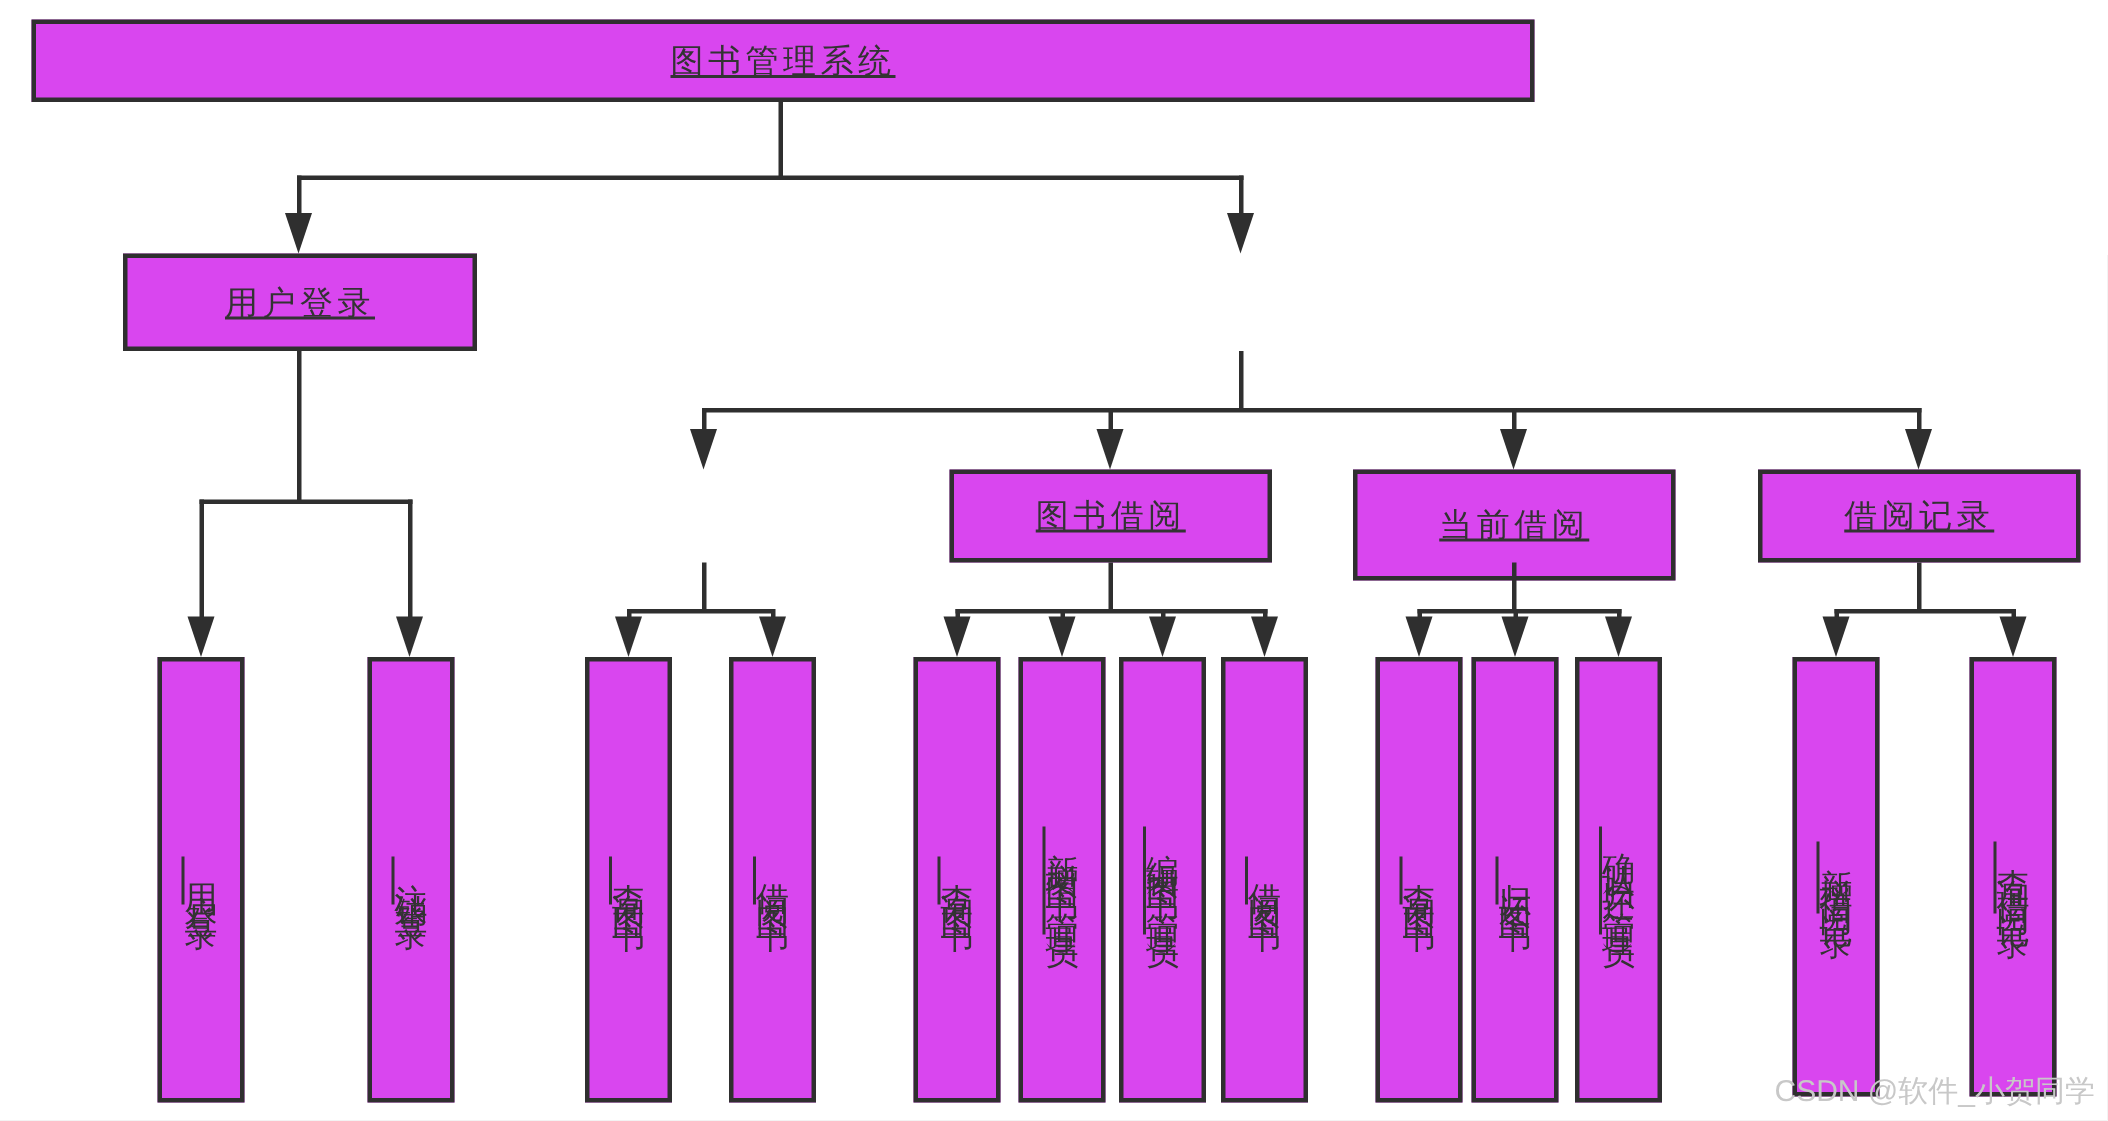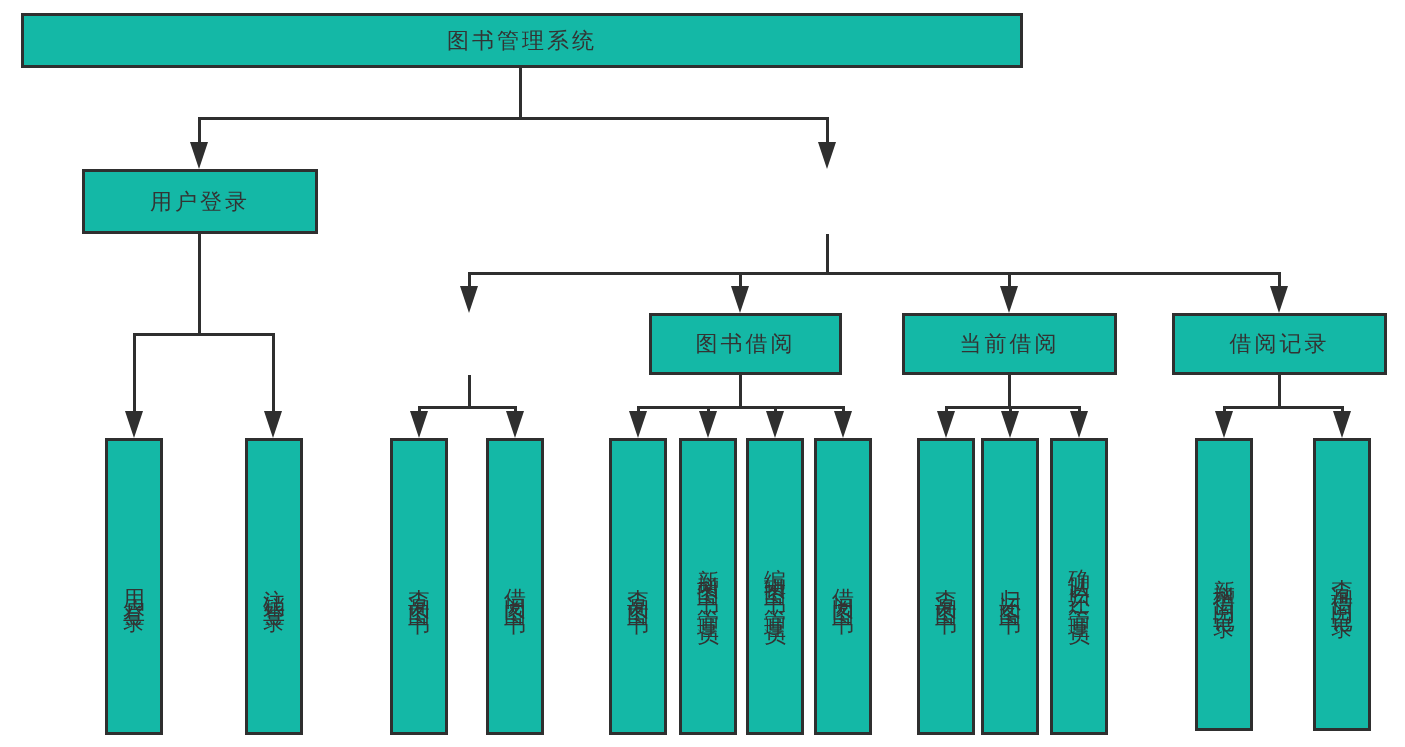--- a/index.html
+++ b/index.html
@@ -13,8 +13,8 @@
     overflow:hidden;
   }
   .box{
-    position:absolute;border:3px solid var(--border);background:#14b8a6;
-    box-sizing:border-box;display:flex;align-items:center;justify-content:center;
+    position:absolute;border:3px solid var(--border);background:#d946ef;
+    box-sizing:border-box;display:flex;align-items:center;justify-content:center;text-decoration:underline;
   }
   .hnode{font-size:22px;letter-spacing:3px;font-weight:400;}
   .leaf .vtext{

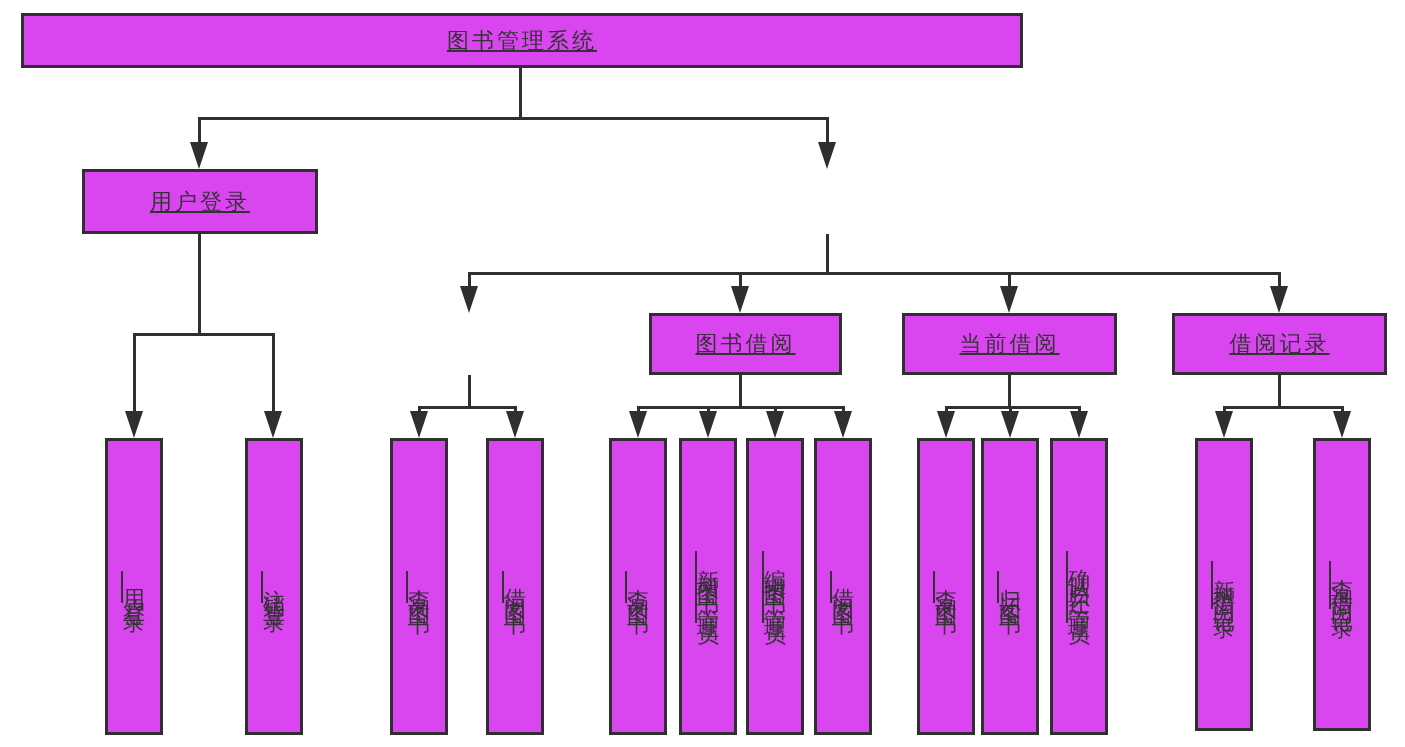--- a/index.html
+++ b/index.html
@@ -42,7 +42,7 @@
 
   <div class="box hnode" style="left:82px;top:169px;width:236px;height:65px;">用户登录</div>
 
-  <div class="box hnode" style="left:633px;top:313px;width:193px;height:62px;margin-left:16px;">图书借阅</div>
+  <div class="box hnode" style="left:633px;top:313px;width:215px;height:62px;">图书借阅</div>
   <div class="box hnode" style="left:902px;top:313px;width:215px;height:62px;">当前借阅</div>
   <div class="box hnode" style="left:1172px;top:313px;width:215px;height:62px;">借阅记录</div>
 

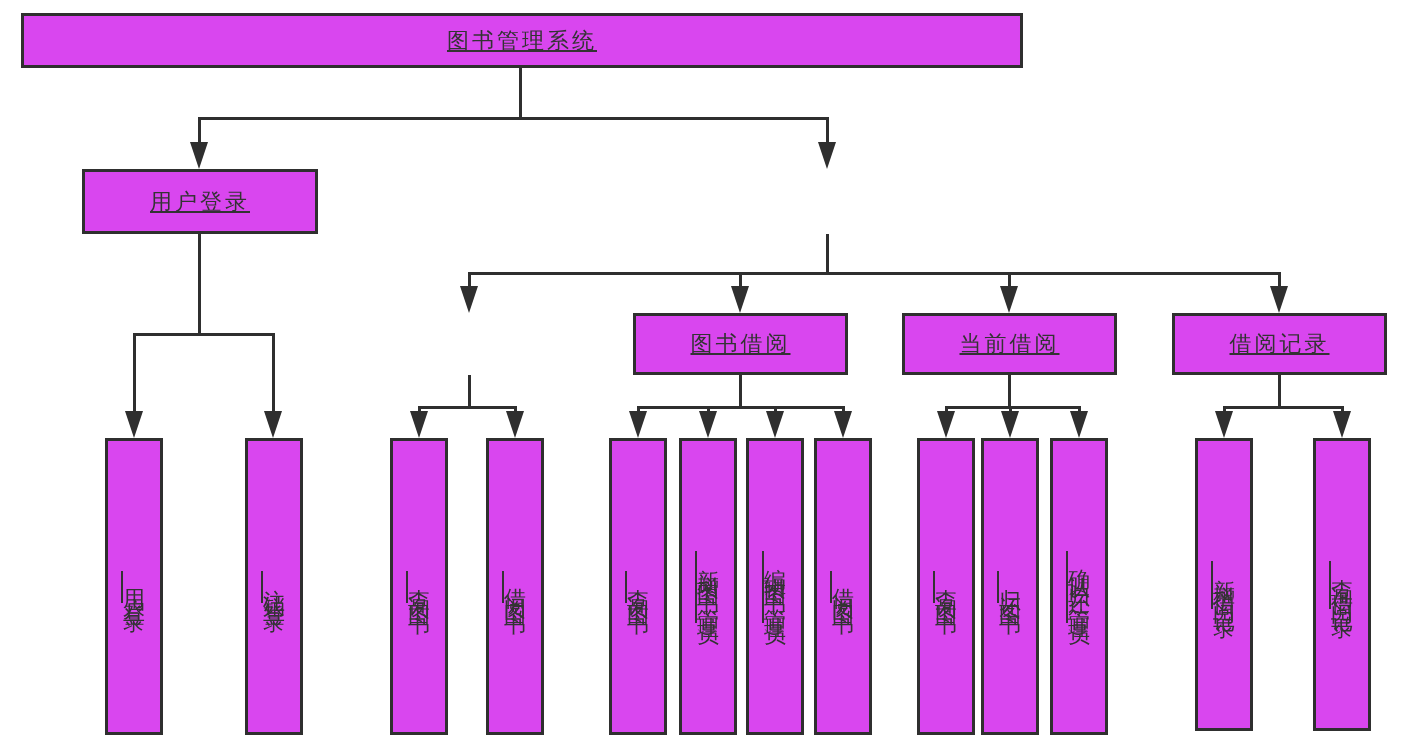--- a/index.html
+++ b/index.html
@@ -43,7 +43,7 @@
   <div class="box hnode" style="left:82px;top:169px;width:236px;height:65px;">用户登录</div>
 
   <div class="box hnode" style="left:633px;top:313px;width:215px;height:62px;">图书借阅</div>
-  <div class="box hnode" style="left:902px;top:313px;width:215px;height:62px;">当前借阅</div>
+  <div class="box hnode" style="left:902px;top:313px;width:215px;height:74px;">当前借阅</div>
   <div class="box hnode" style="left:1172px;top:313px;width:215px;height:62px;">借阅记录</div>
 
   <div class="box leaf" style="left:105px;top:438px;width:58px;height:297px;">

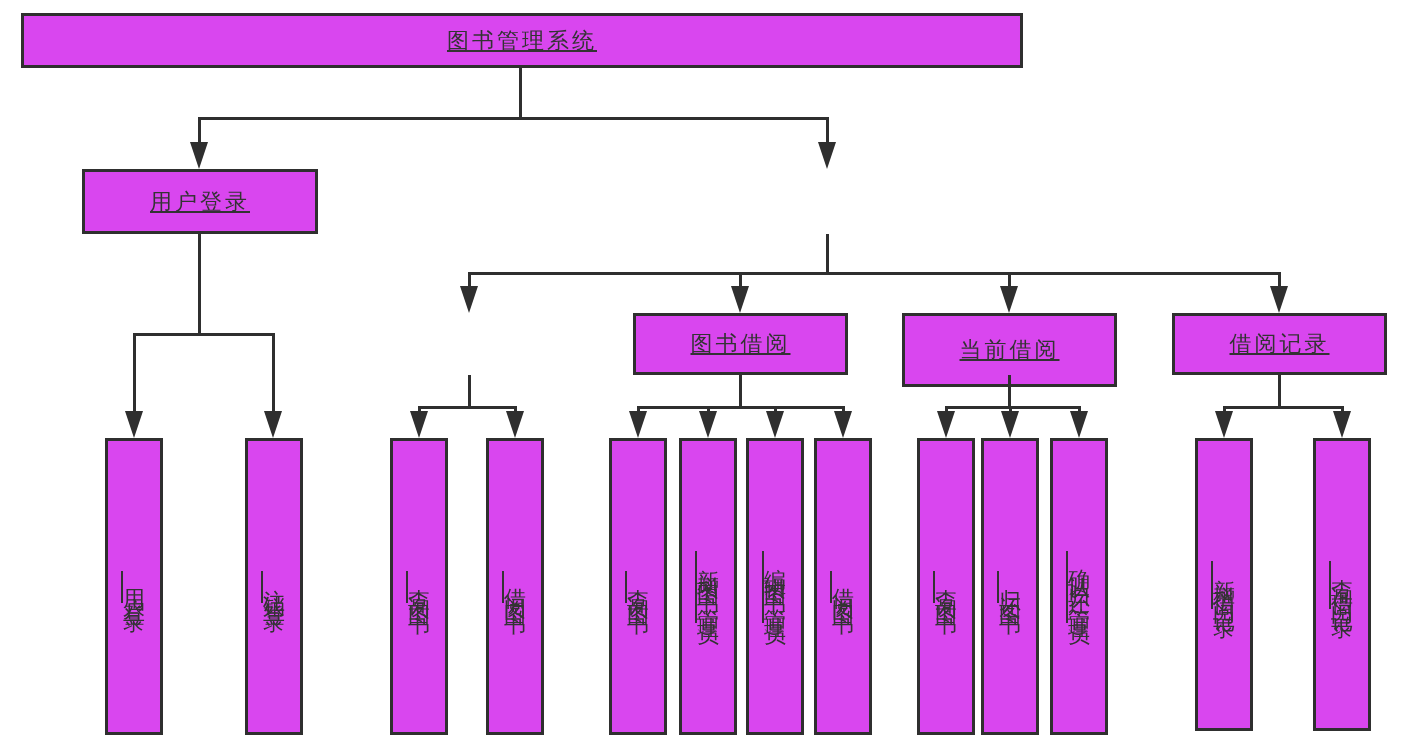--- a/index.html
+++ b/index.html
@@ -154,6 +154,7 @@
     <div class="arrow" style="left:1333px;top:411px;"></div>
   </div>
 
+  <div class="watermark">CSDN @软件_小贺同学</div>
 </div>
 
 </body></html>

